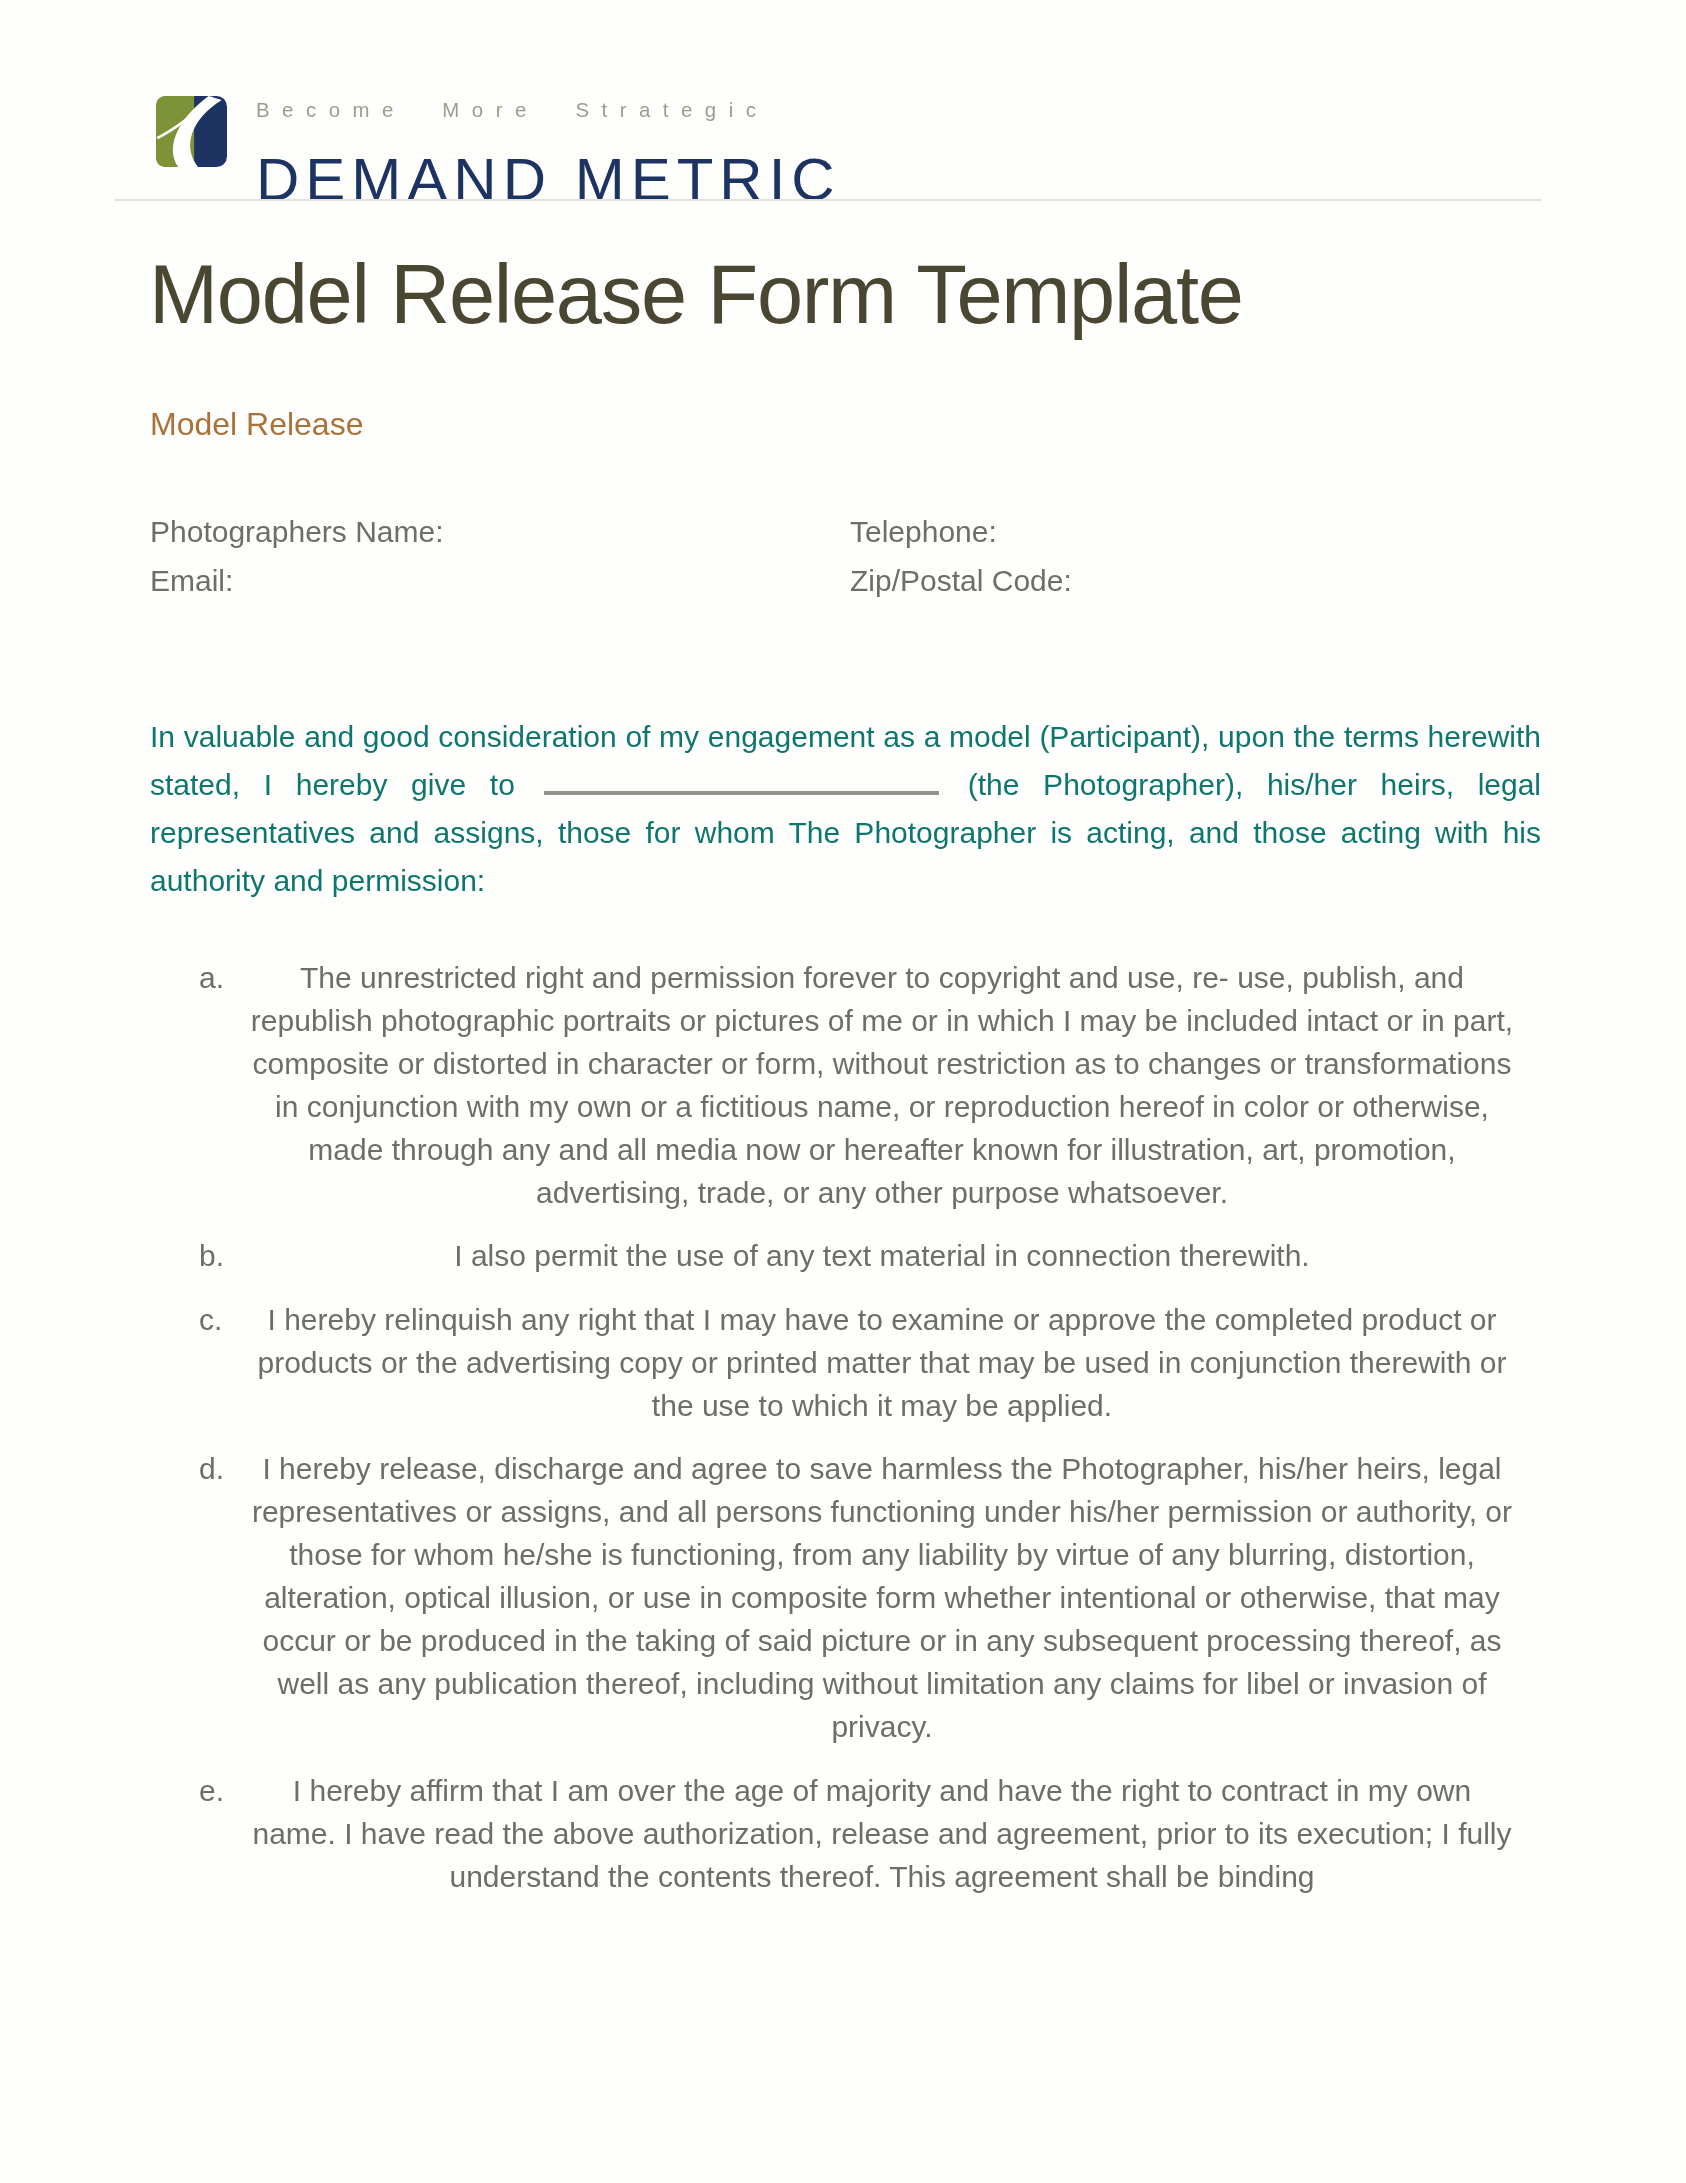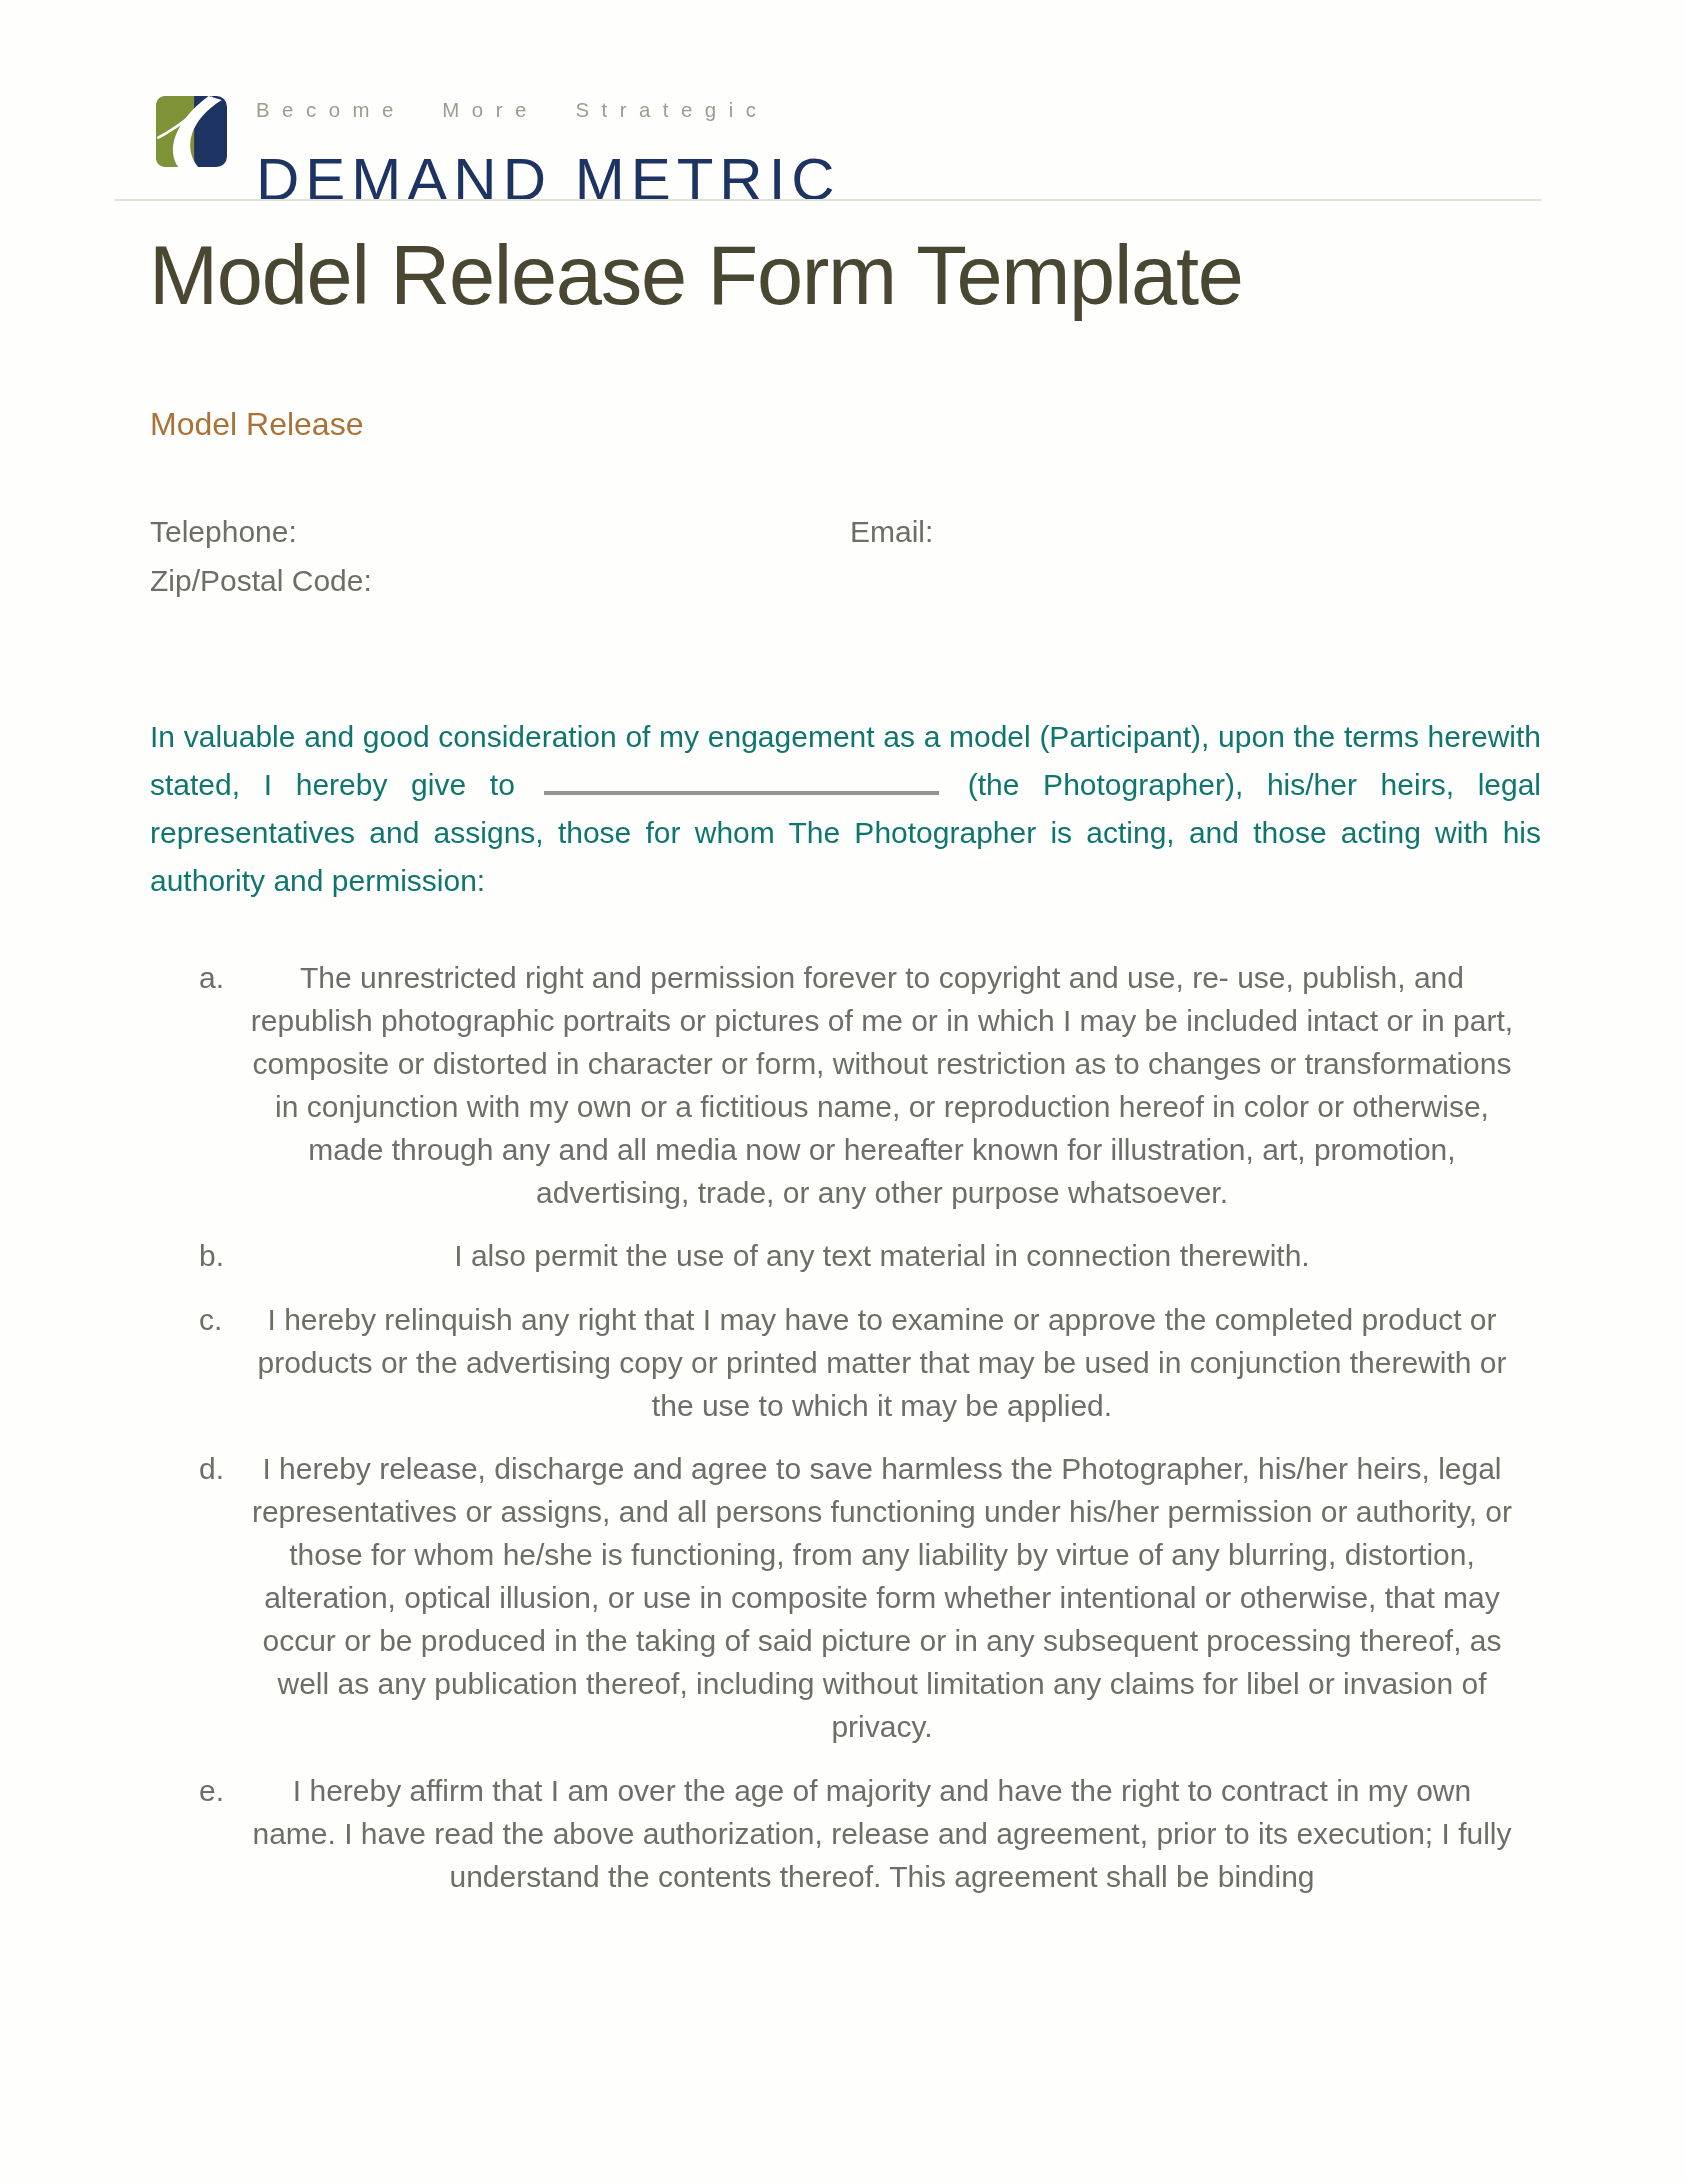--- a/index.html
+++ b/index.html
@@ -32,7 +32,7 @@
 
   
   .doc-title {
-    position:absolute; left:149px; top:234px;
+    position:absolute; left:149px; top:253px;
     font-size:83px; line-height:1.0; font-weight:400;
     color:#494631; letter-spacing:-1.3px; white-space:nowrap;
   }

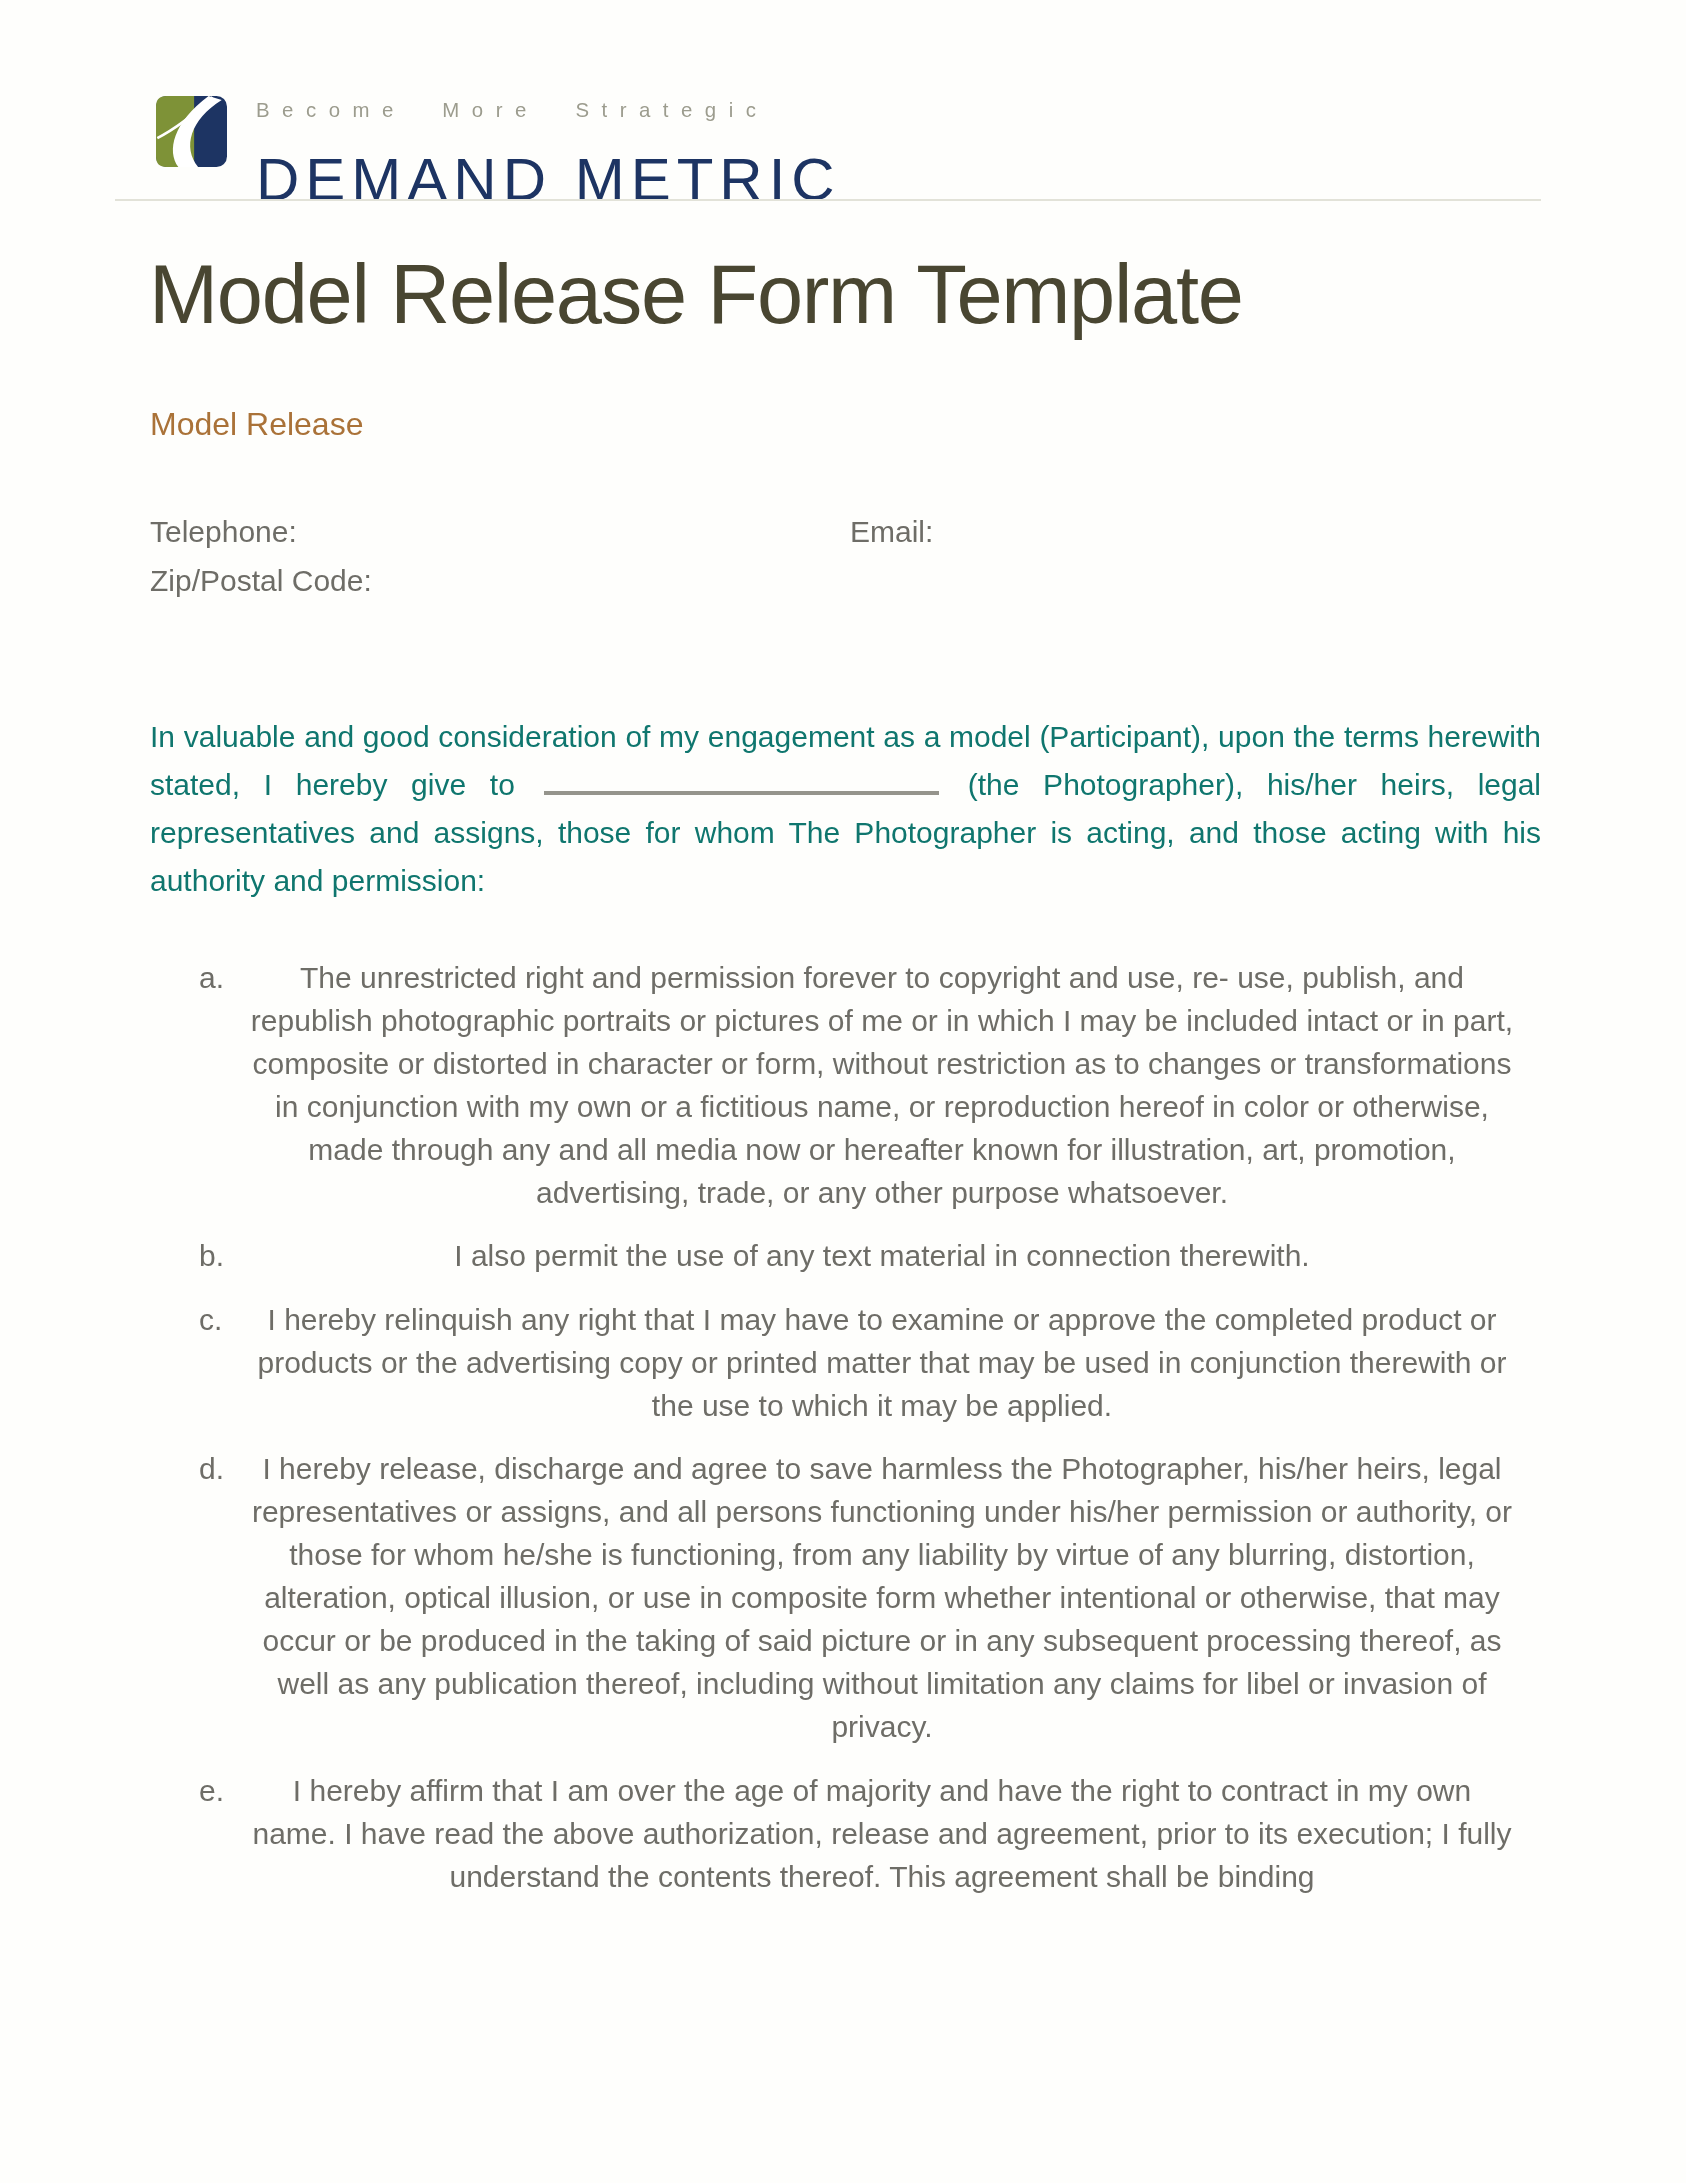--- a/index.html
+++ b/index.html
@@ -87,6 +87,7 @@
   <div class="section-heading">Model Release</div>
 
   <div class="form-grid">
+    <div>Photographers Name:</div>
     <div>Telephone:</div>
     <div>Email:</div>
     <div>Zip/Postal Code:</div>

